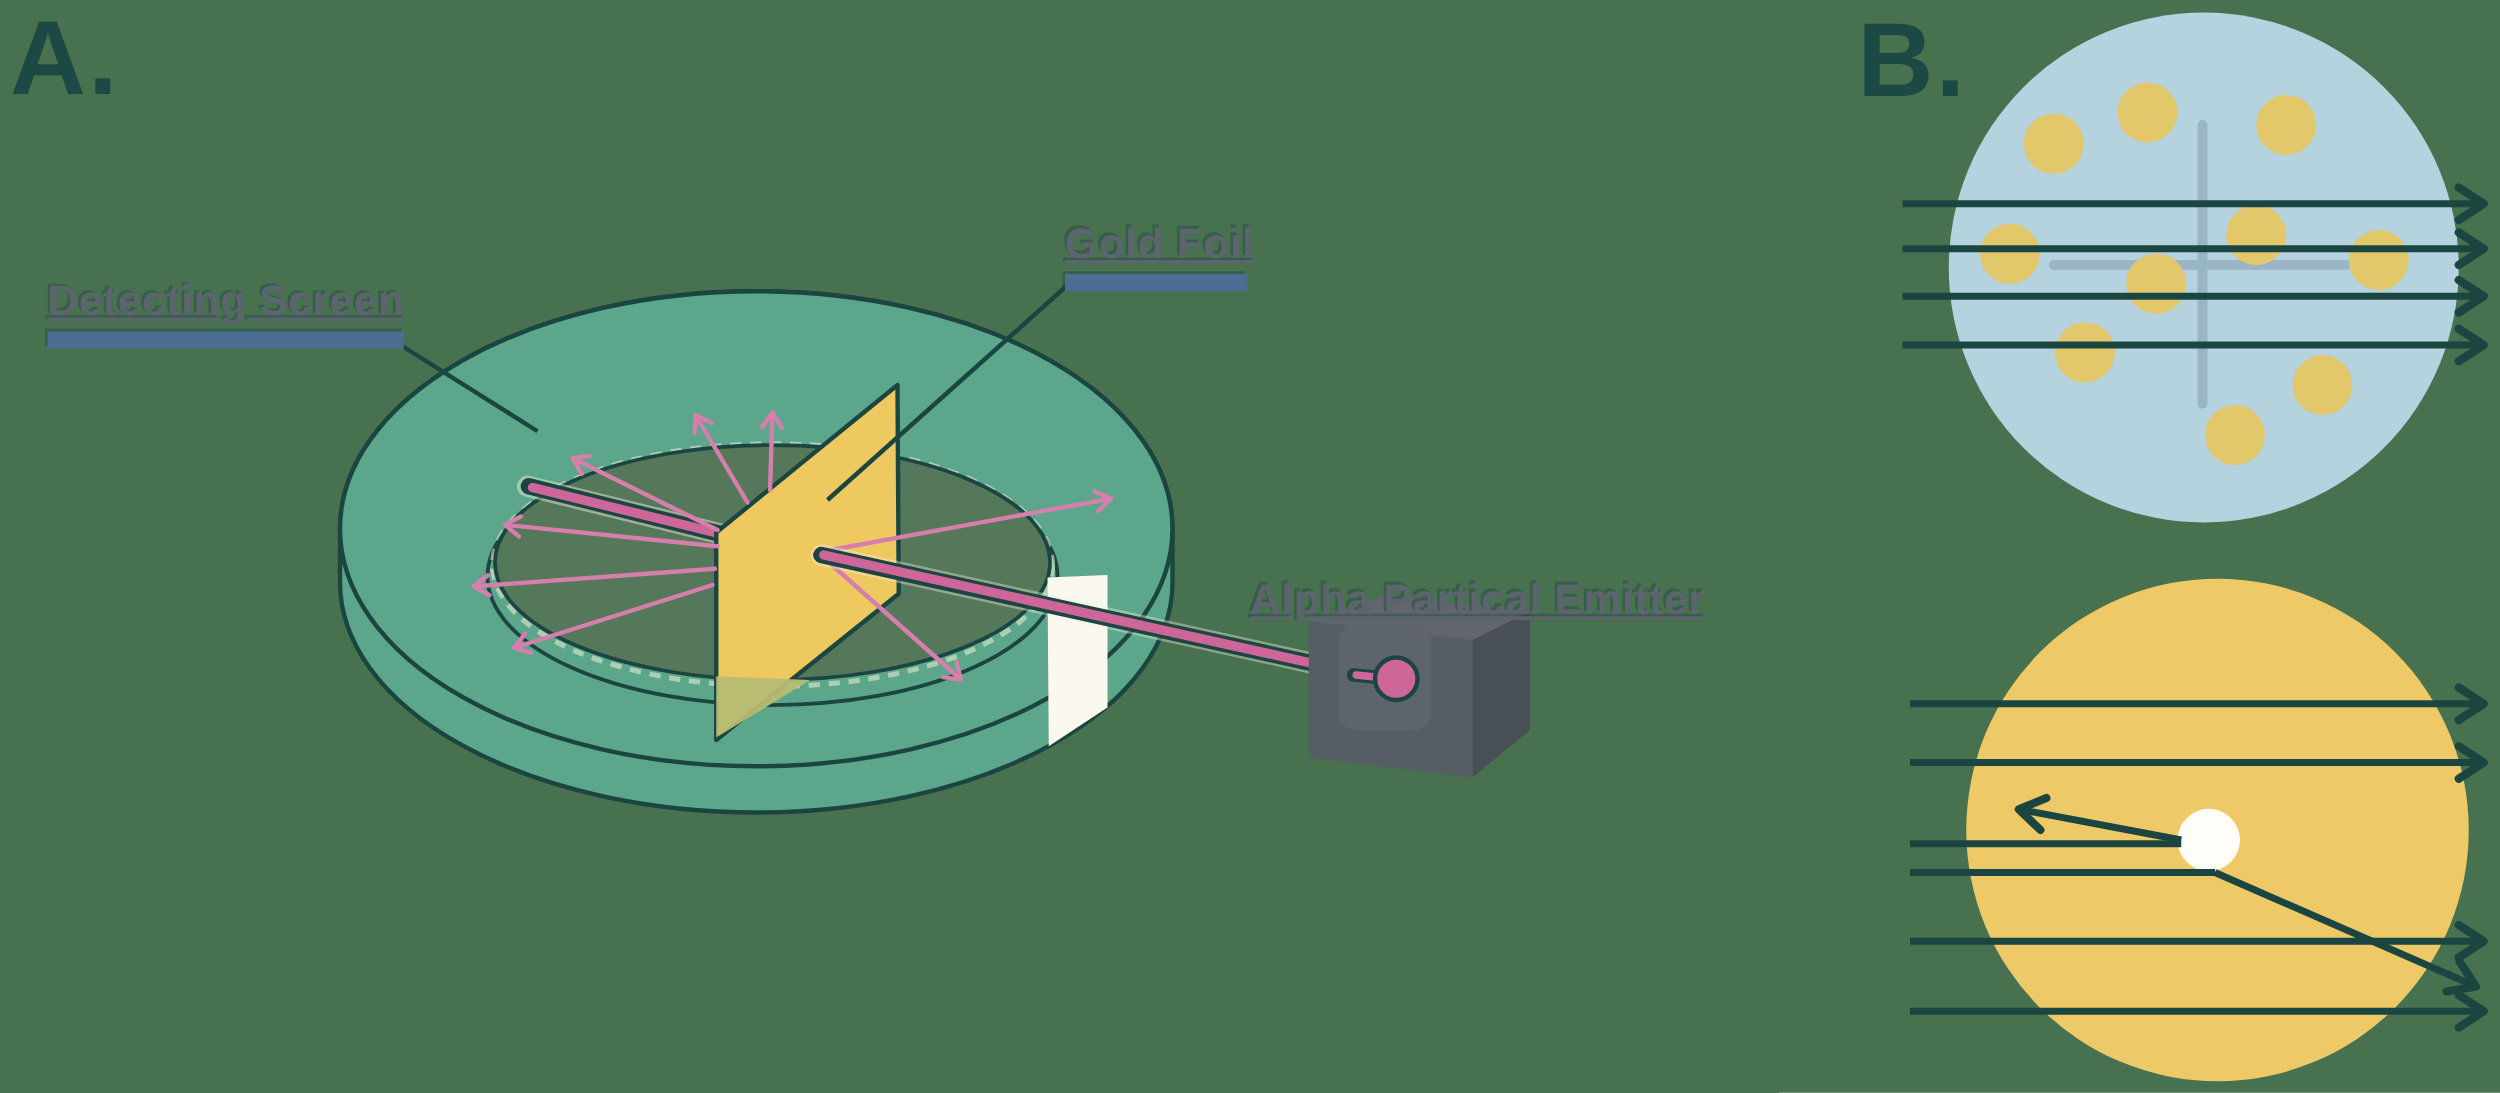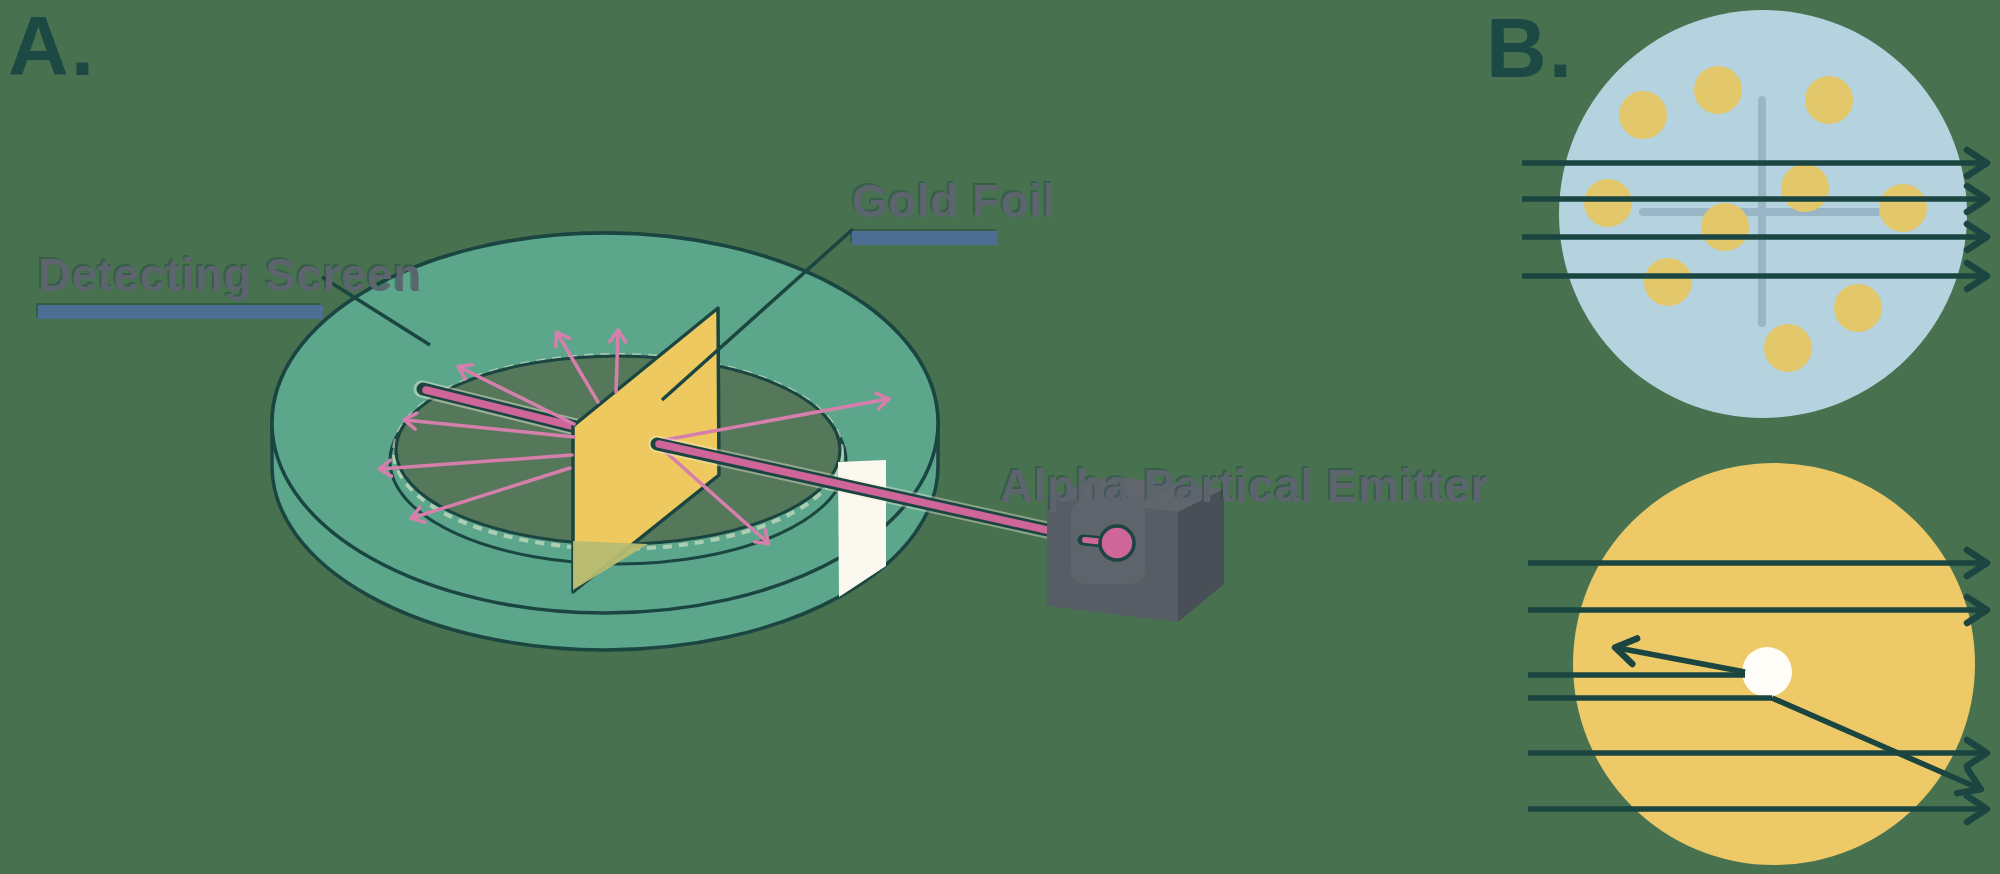--- a/index.html
+++ b/index.html
@@ -27,12 +27,13 @@
     line-height: 1;
   }
   .diagram-label .txt {
-    font-size: 46px;
+    font-size: 34px;
     font-weight: bold;
     letter-spacing: 0.5px;
     color: var(--label_text_gray, #5C646E);
     text-shadow: -2px -2px 0 rgba(27, 68, 63, 0.40);
     white-space: nowrap;
+    text-decoration: underline;
   }
   .diagram-label .bar {
     margin-top: 7px;

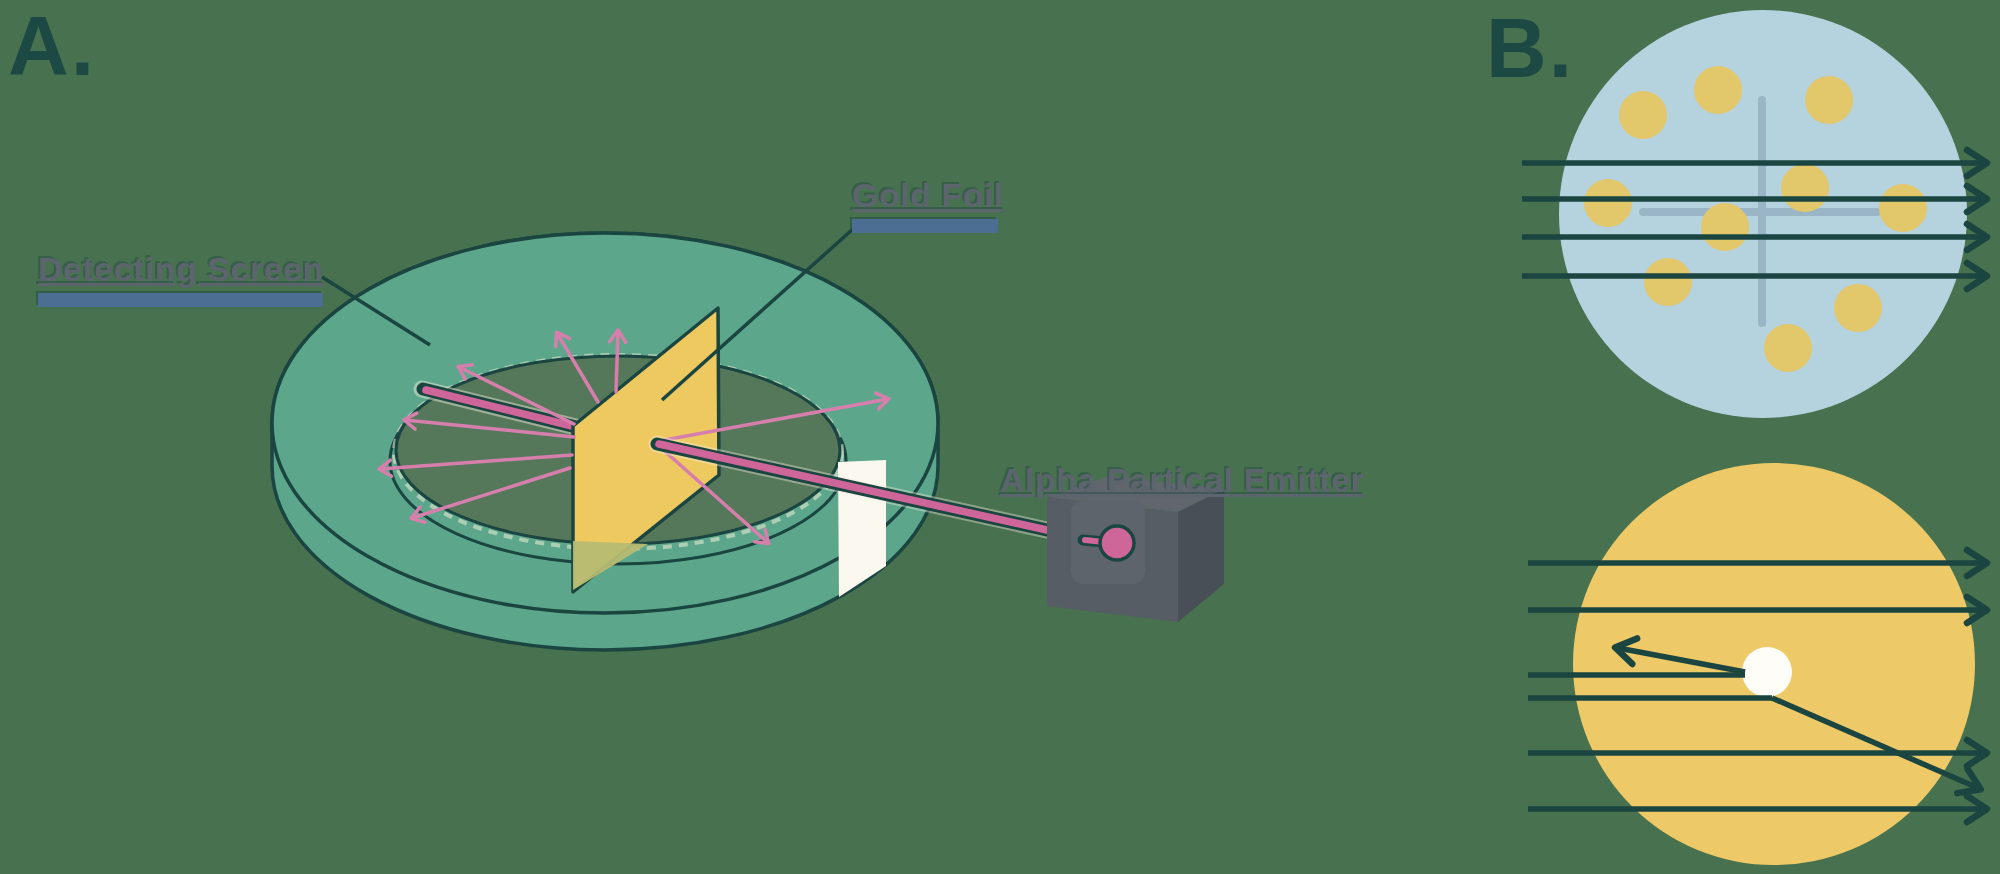--- a/index.html
+++ b/index.html
@@ -41,7 +41,7 @@
     background: var(--label_bar_blue, #4B6E92);
     box-shadow: -2px -2px 0 rgba(27, 68, 63, 0.45);
   }
-  #label-detecting-screen { left: 38px; top: 224px; margin-top: 28px; }
+  #label-detecting-screen { left: 38px; top: 224px; }
   #label-detecting-screen .bar { width: 285px; }
   #label-gold-foil { left: 852px; top: 178px; }
   #label-gold-foil .bar { width: 146px; }

